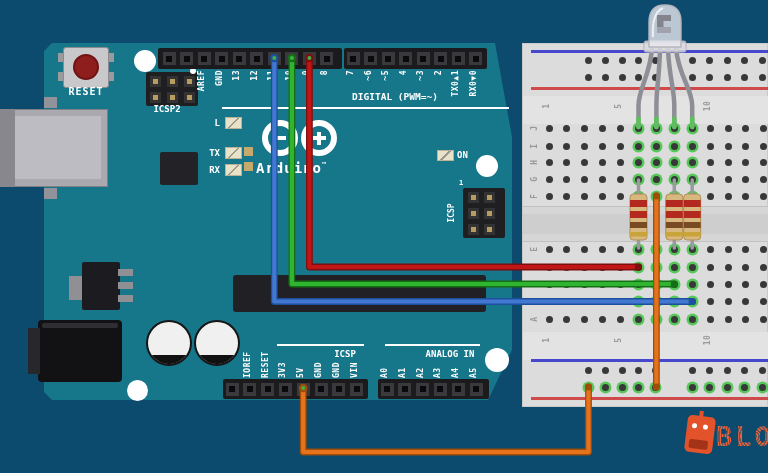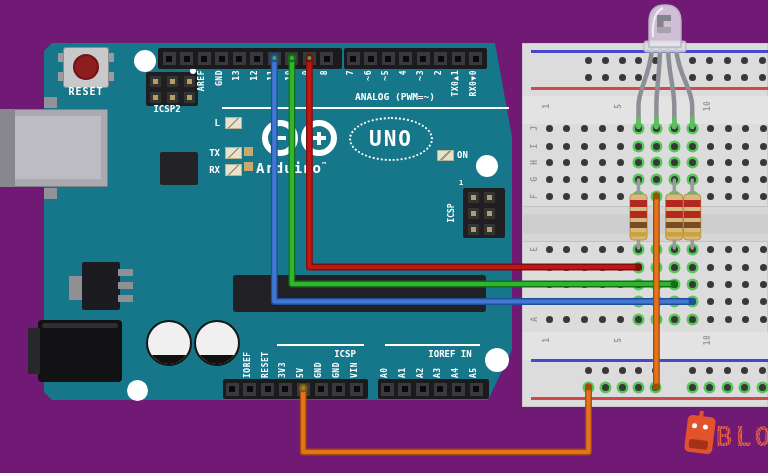--- a/index.html
+++ b/index.html
@@ -3,7 +3,7 @@
 <meta charset="utf-8">
 <style>
   html,body{margin:0;padding:0;background:#fff;}
-  #stage{position:relative;width:768px;height:473px;overflow:hidden;background:#701a75;
+  #stage{position:relative;width:768px;height:473px;overflow:hidden;background:#0c4a6e;
          font-family:"DejaVu Sans Mono",monospace;}
   .a{position:absolute;box-sizing:border-box;}
   .mono{font-family:"DejaVu Sans Mono",monospace;font-weight:bold;}

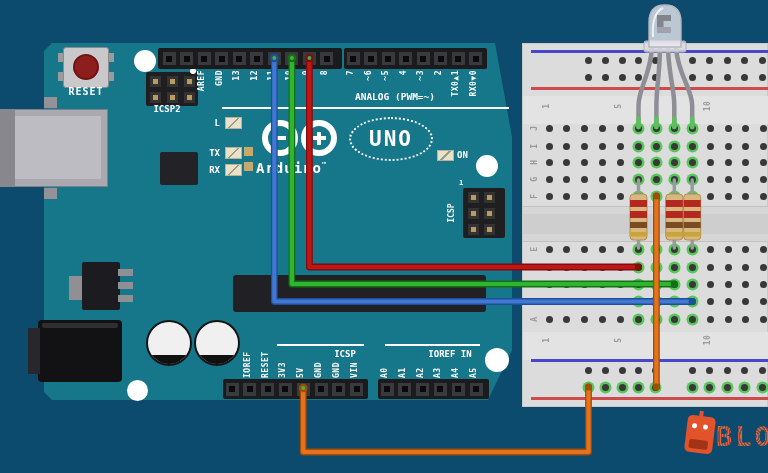--- a/index.html
+++ b/index.html
@@ -91,7 +91,7 @@
   <div class="a lbl" style="left:459px;top:179px;width:8px;font-size:7px;">1</div>
 
   <div class="a wline" style="left:222px;top:107px;width:287px;height:2px;"></div>
-  <div class="a lbl" style="left:330px;top:91px;width:130px;text-align:center;font-size:9.5px;">ANALOG (PWM=~)</div>
+  <div class="a lbl" style="left:330px;top:91px;width:130px;text-align:center;font-size:9.5px;">DIGITAL (PWM=~)</div>
   <div class="a wline" style="left:277px;top:344px;width:87px;height:2px;"></div>
   <div class="a lbl" style="left:300px;top:349px;width:90px;text-align:center;font-size:9px;">ICSP</div>
   <div class="a wline" style="left:385px;top:344px;width:95px;height:2px;"></div>

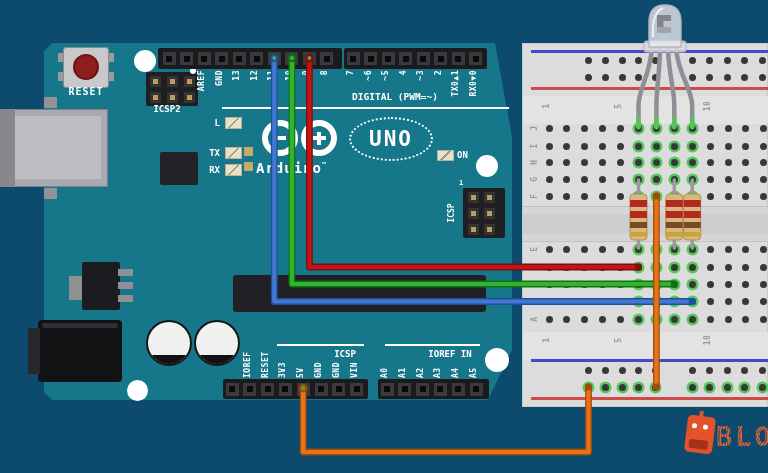--- a/index.html
+++ b/index.html
@@ -119,9 +119,6 @@
   </div>
   <div class="a lbl sans" style="left:256px;top:160px;width:110px;font-size:14px;letter-spacing:1px;">
     <span>Arduino</span><sup style="font-size:7px;">™</sup>
-  </div>
-  <div id="uno-oval" class="a mono" style="left:349px;top:117px;width:84px;height:44px;">
-    <span>UNO</span>
   </div>
 
   <div id="gen" class="a" style="left:0;top:0;width:768px;height:473px;">

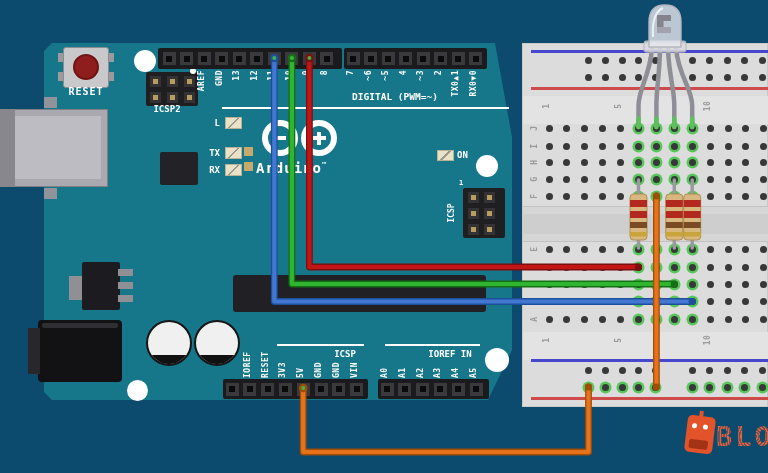--- a/index.html
+++ b/index.html
@@ -95,7 +95,7 @@
   <div class="a wline" style="left:277px;top:344px;width:87px;height:2px;"></div>
   <div class="a lbl" style="left:300px;top:349px;width:90px;text-align:center;font-size:9px;">ICSP</div>
   <div class="a wline" style="left:385px;top:344px;width:95px;height:2px;"></div>
-  <div class="a lbl" style="left:405px;top:349px;width:90px;text-align:center;font-size:9px;">IOREF IN</div>
+  <div class="a lbl" style="left:405px;top:349px;width:90px;text-align:center;font-size:9px;">ANALOG IN</div>
 
   <div class="a lbl" style="left:206px;top:118px;width:14px;text-align:right;font-size:9px;">L</div>
   <div class="a ledrect" style="left:225px;top:117px;width:17px;height:12px;"></div>

